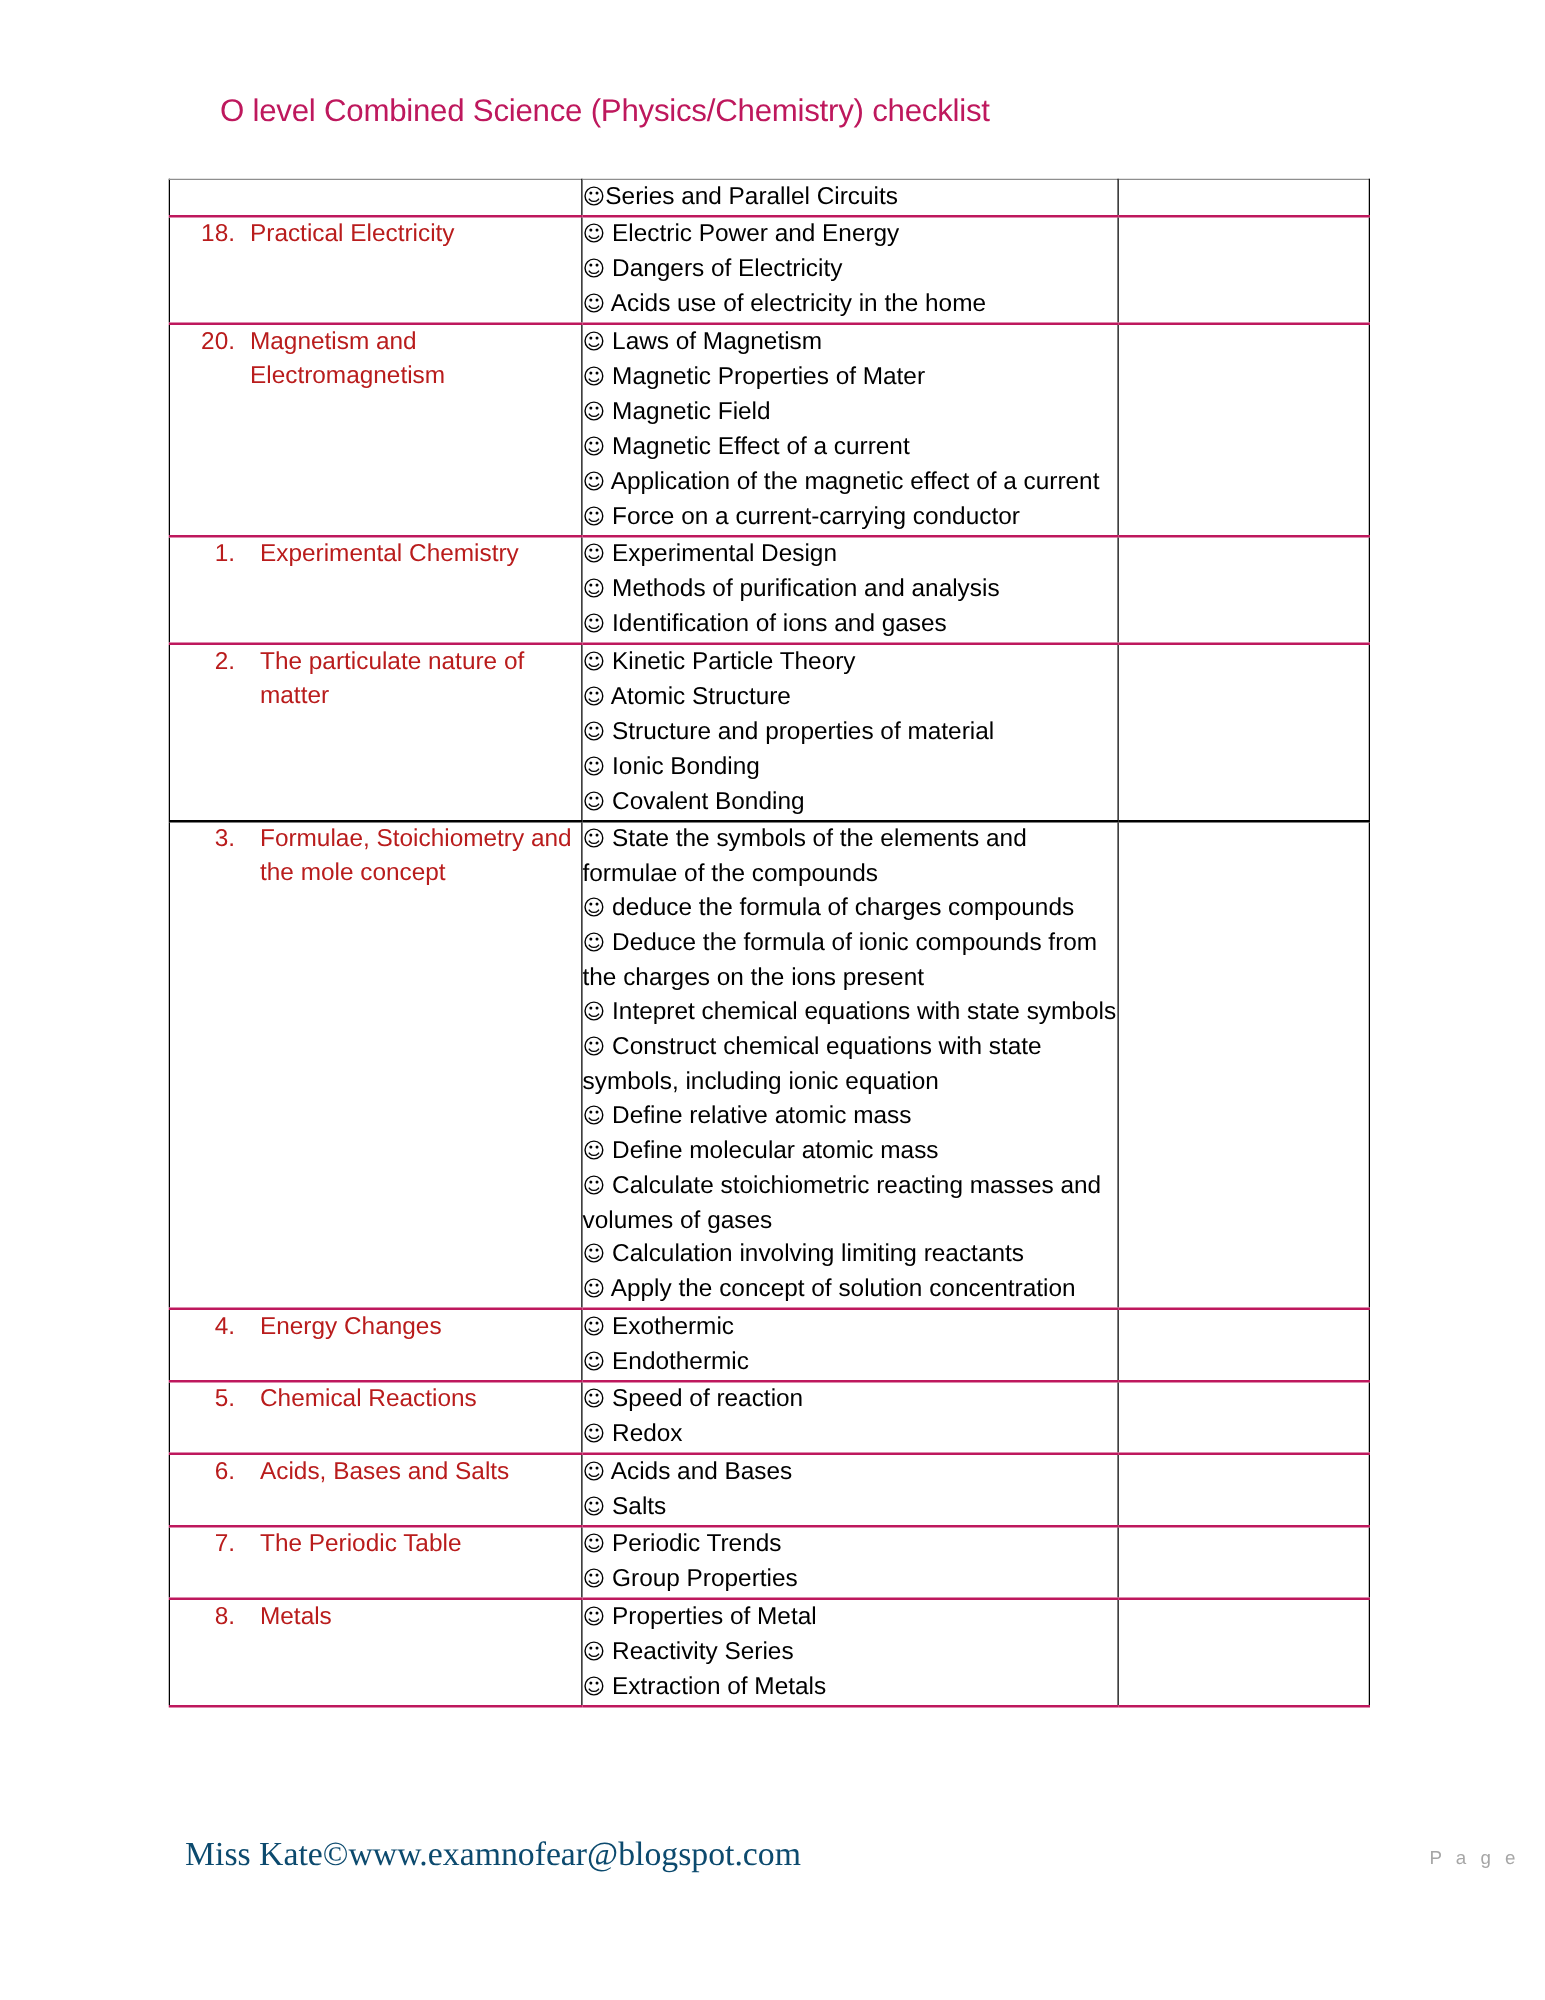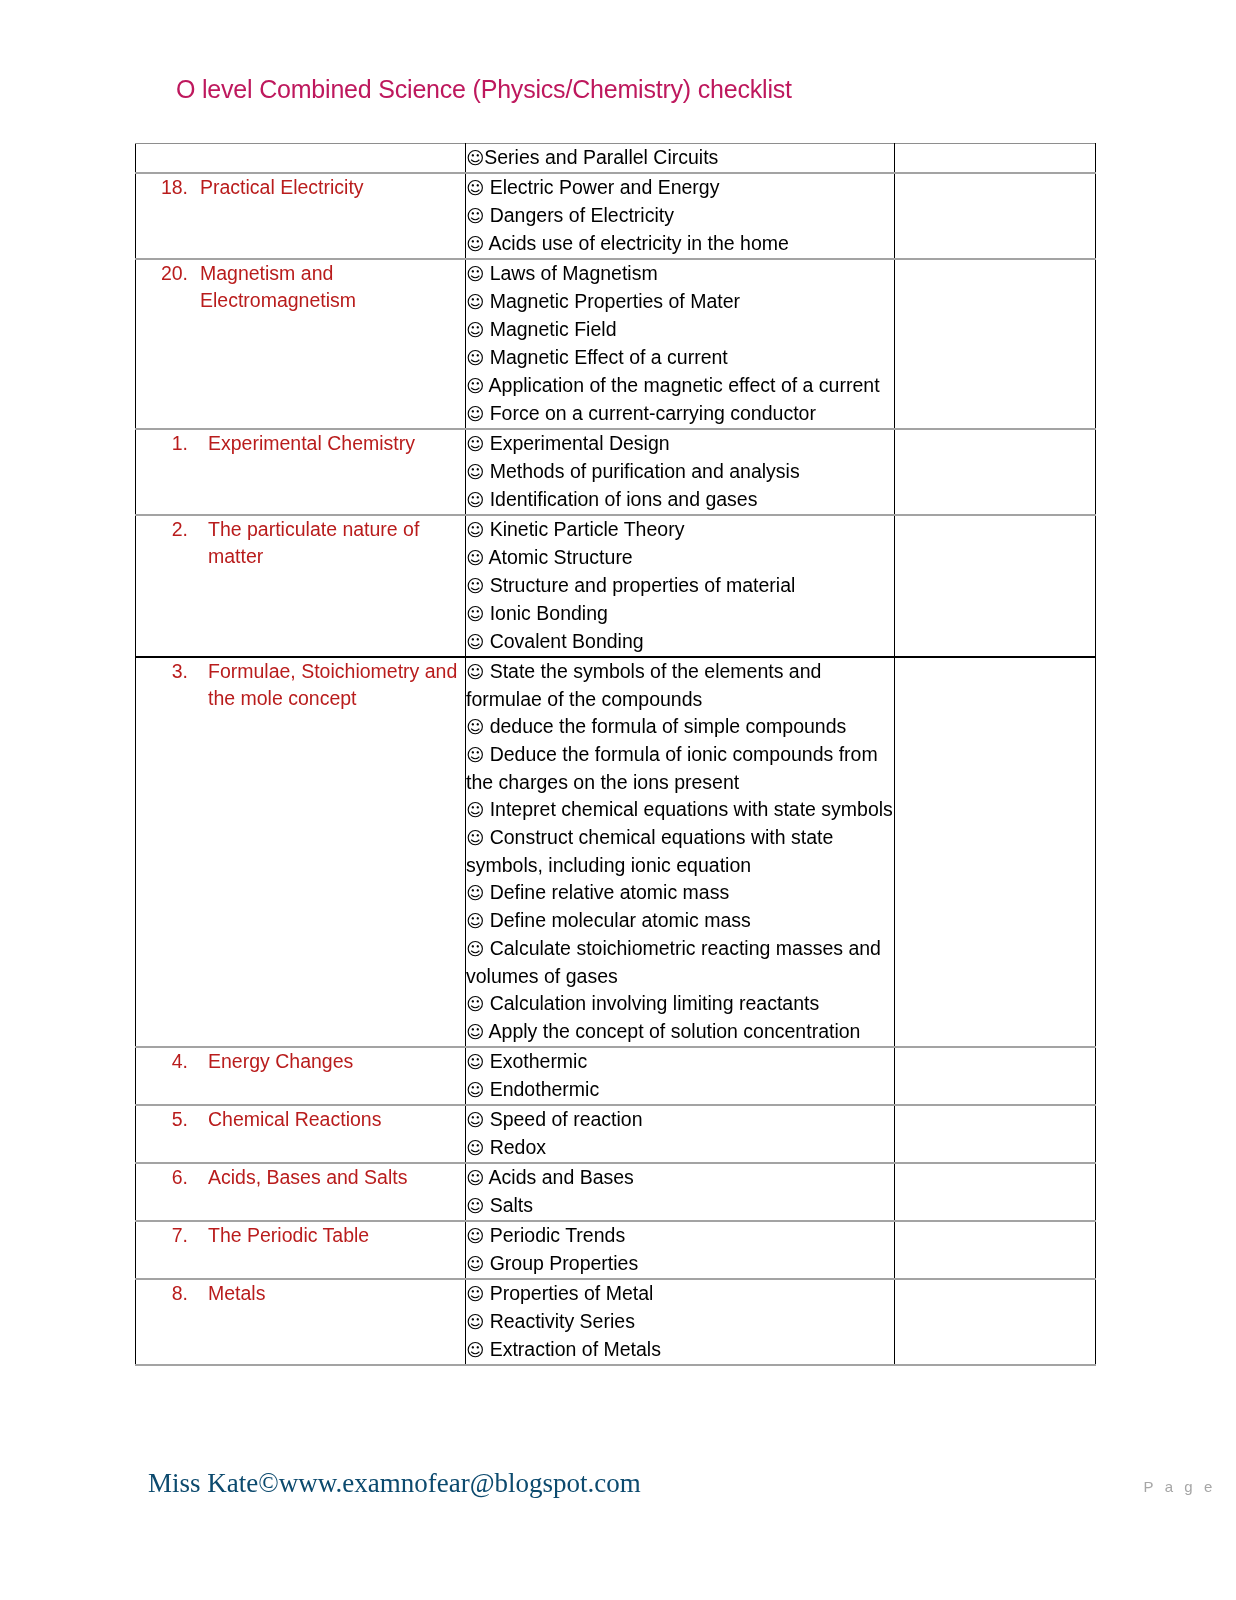--- a/index.html
+++ b/index.html
@@ -58,7 +58,7 @@
   col.c-tick { width: 201px; }
 
   
-  tr.major > td { border-top: 2px solid #000; border-bottom: 2px solid #a3a3a3; }
+  tr.major > td { border-top: 2px solid #000; border-bottom: 2px solid #be185d; }
   tr.thin > td { border-top: 1px solid #9a9a9a; border-bottom: 1px solid #9a9a9a; }
 
   tr.first-row > td { border-top: 1px solid #8e8e8e; }

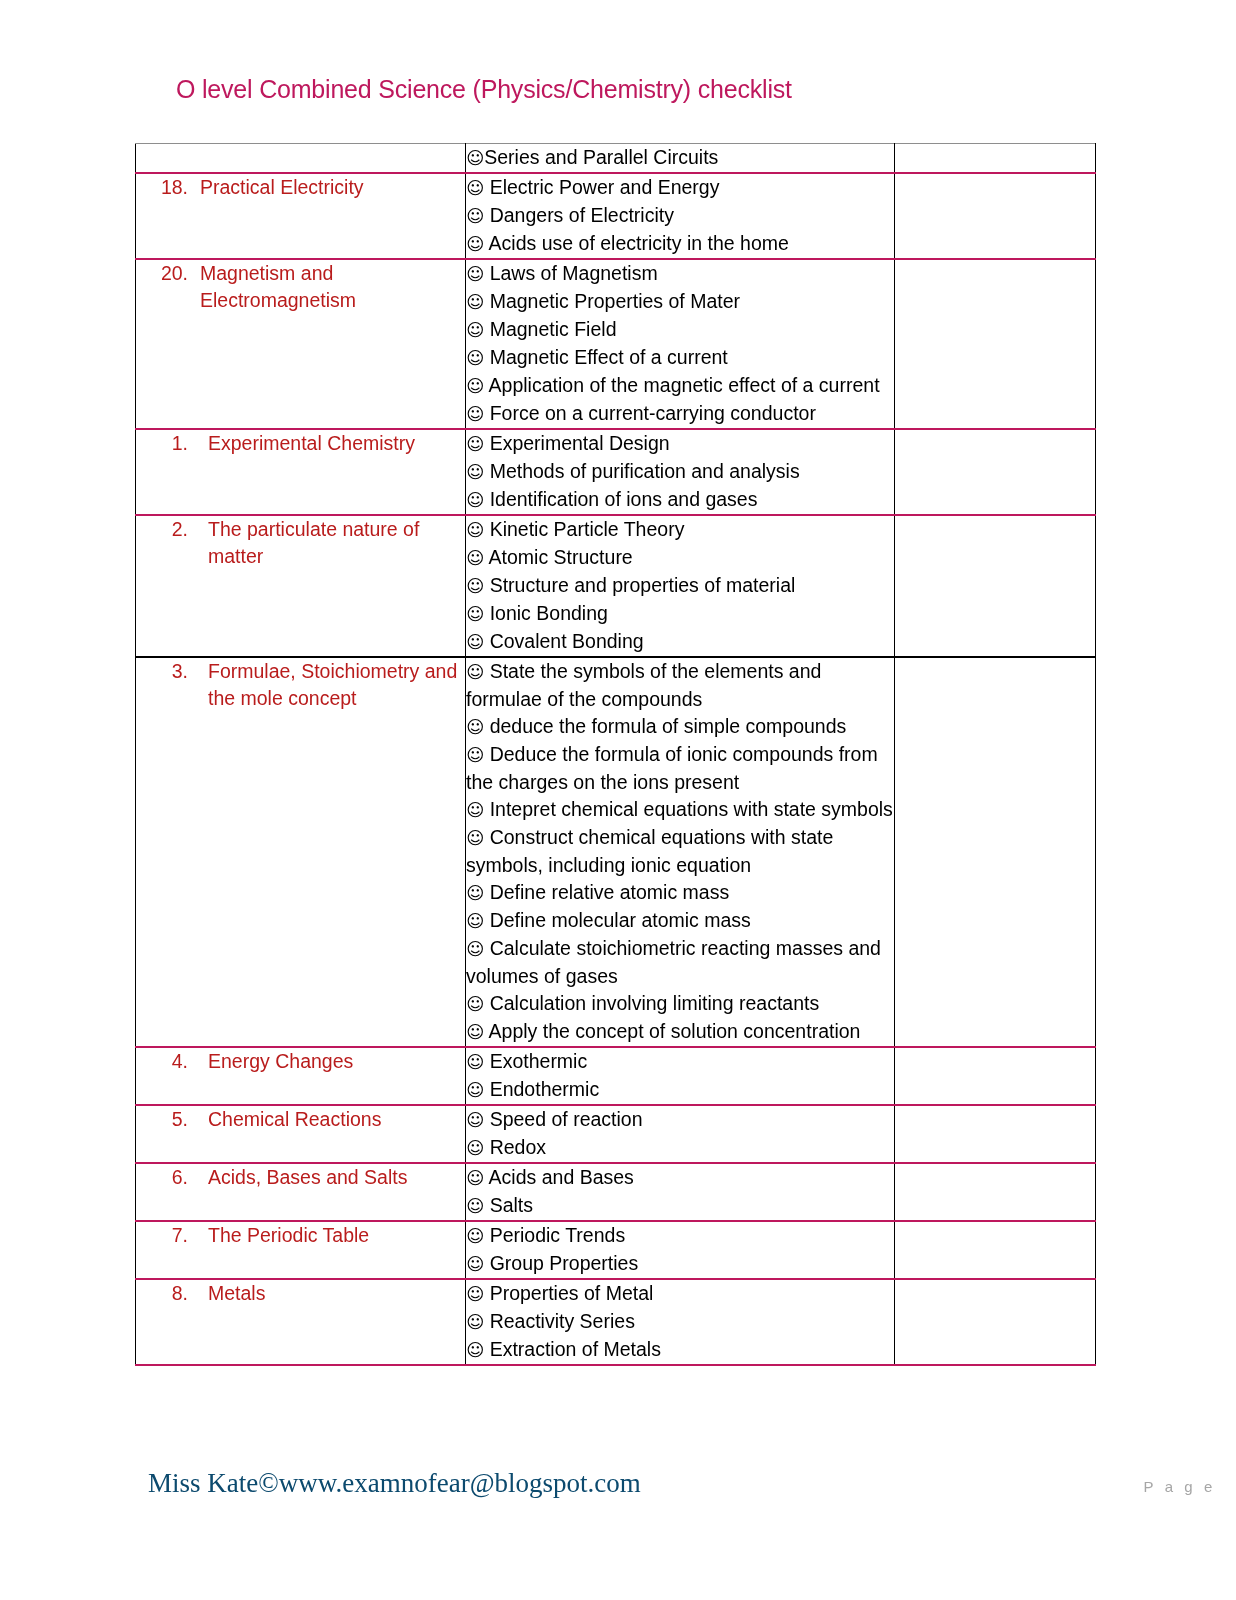--- a/index.html
+++ b/index.html
@@ -235,7 +235,7 @@
           </td>
           <td class="content-cell">
             <span class="content-line"><span class="smiley">☺</span><span> State the symbols of the elements and formulae of the compounds</span></span>
-            <span class="content-line"><span class="smiley">☺</span><span> deduce the formula of simple compounds</span></span>
+            <span class="content-line"><span class="smiley">☺</span><span> deduce the formula of charges compounds</span></span>
             <span class="content-line"><span class="smiley">☺</span><span> Deduce the formula of ionic compounds from the charges on the ions present</span></span>
             <span class="content-line"><span class="smiley">☺</span><span> Intepret chemical equations with state symbols</span></span>
             <span class="content-line"><span class="smiley">☺</span><span> Construct chemical equations with state symbols, including ionic equation</span></span>

